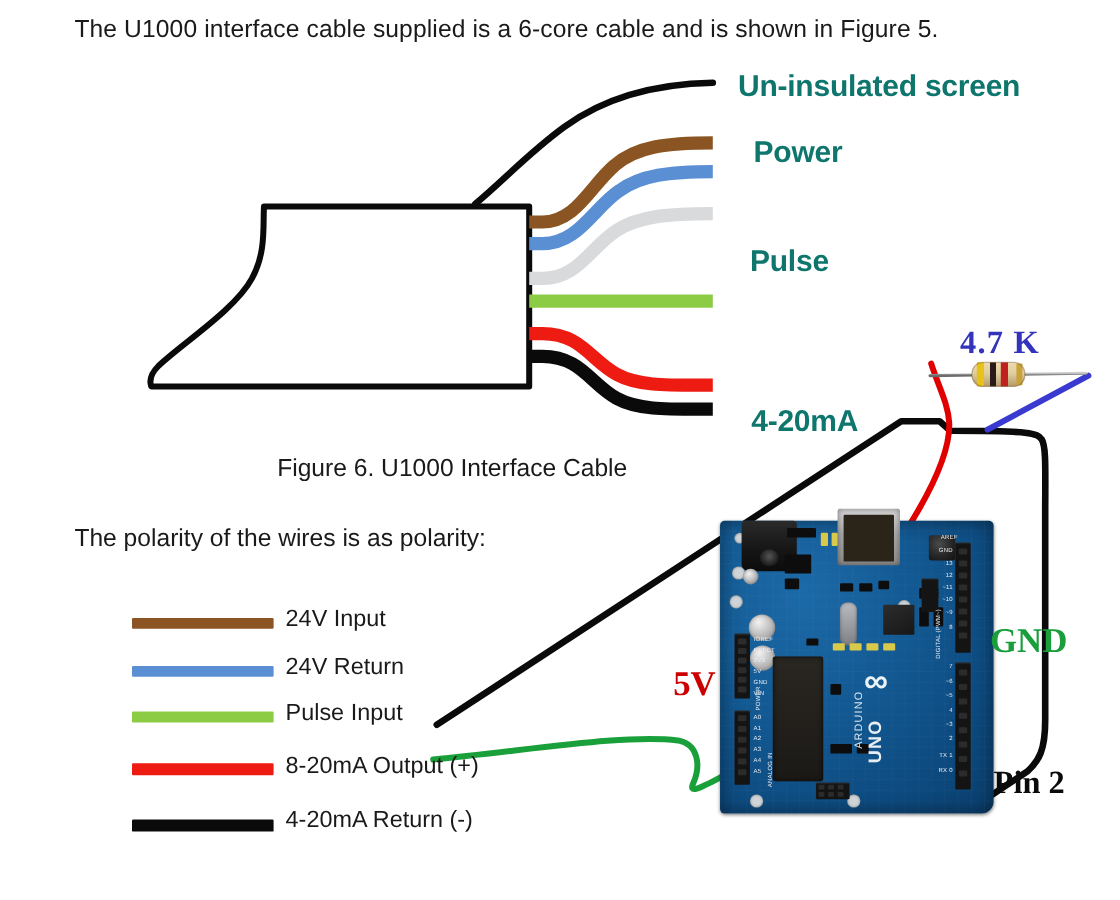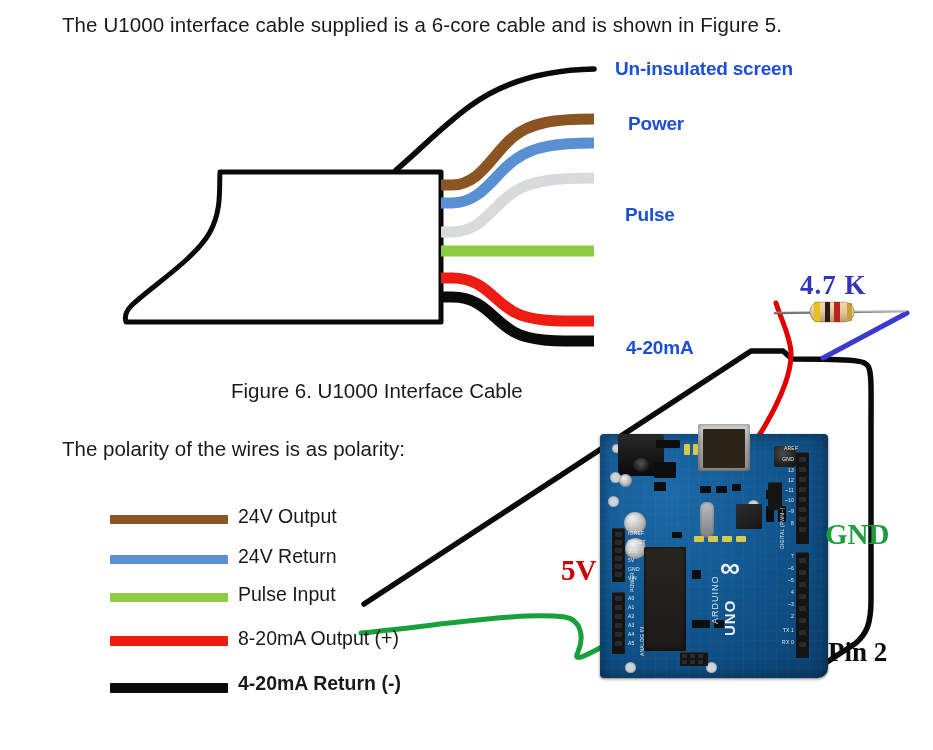--- a/index.html
+++ b/index.html
@@ -46,9 +46,9 @@
   }
 
   .wire-callout {
-    font-size: 19px;
+    font-size: 25px;
     font-weight: bold;
-    color: #1d4ed8;
+    color: #0f766e;
     white-space: nowrap;
     letter-spacing: -0.2px;
   }

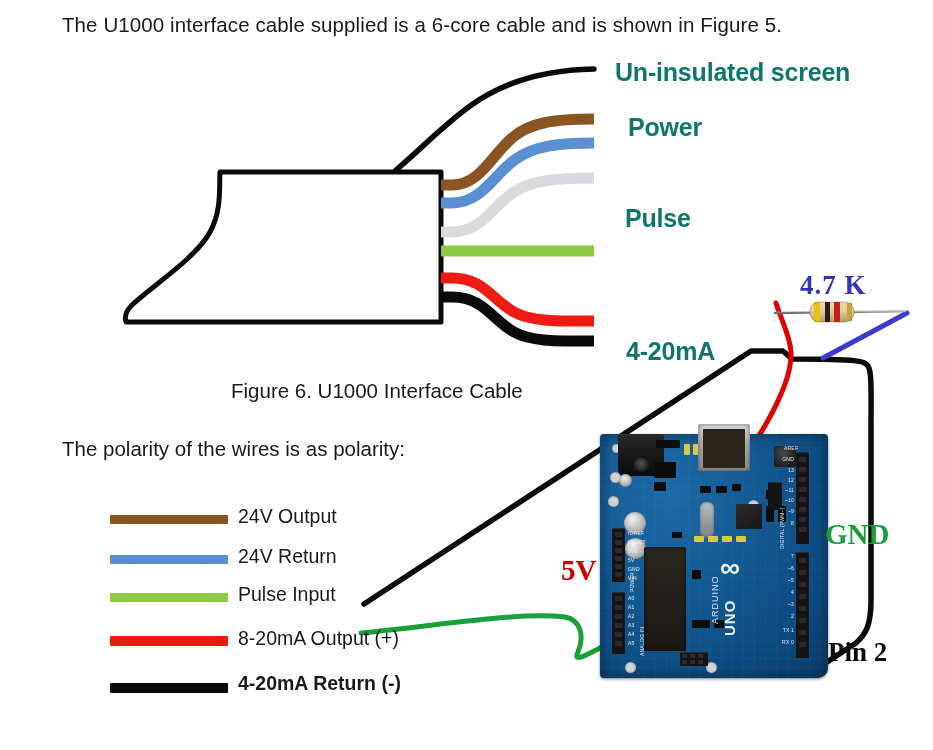--- a/index.html
+++ b/index.html
@@ -300,7 +300,7 @@
 
     <div style="position:relative; height:30px;">
       <div class="abs legend-swatch" style="left:0; top:10px; width:118px; background:#8a5522;"></div>
-      <div class="abs legend-label" style="left:128px; top:0;">24V Output</div>
+      <div class="abs legend-label" style="left:128px; top:0;">24V Input</div>
     </div>
 
     <div style="position:relative; height:30px; margin-top:10px;">

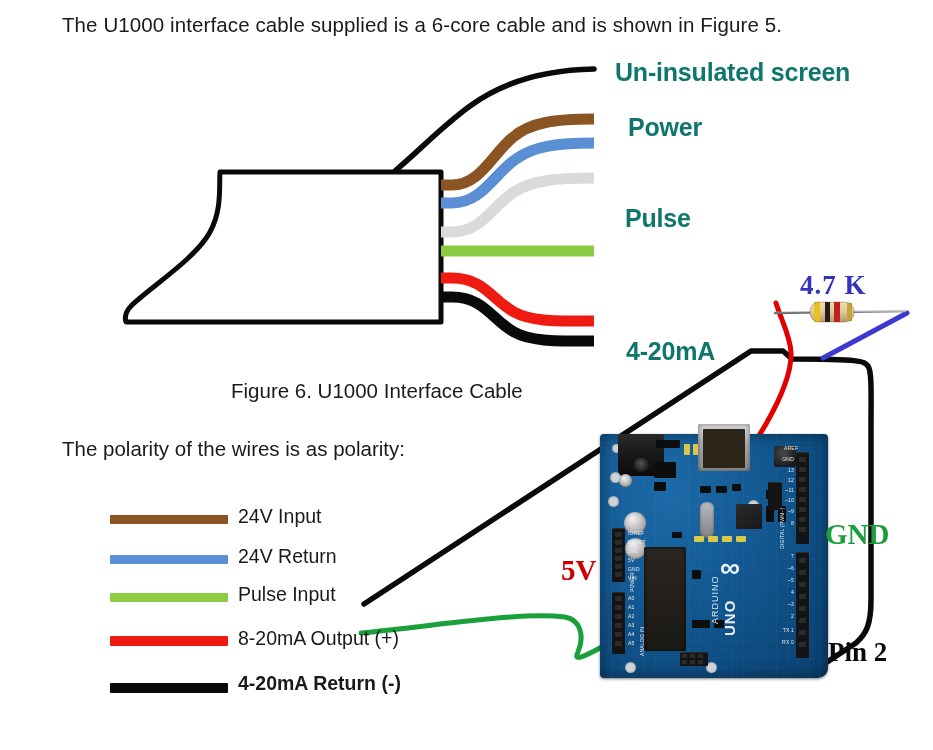--- a/index.html
+++ b/index.html
@@ -321,7 +321,7 @@
 
     <div style="position:relative; height:30px; margin-top:15px;">
       <div class="abs legend-swatch" style="left:0; top:11px; width:118px; height:10px; background:#0a0a0a;"></div>
-      <div class="abs legend-label" style="left:128px; top:0;font-weight:bold;">4-20mA Return (-)</div>
+      <div class="abs legend-label" style="left:128px; top:0;">4-20mA Return (-)</div>
     </div>
   </div>
 

